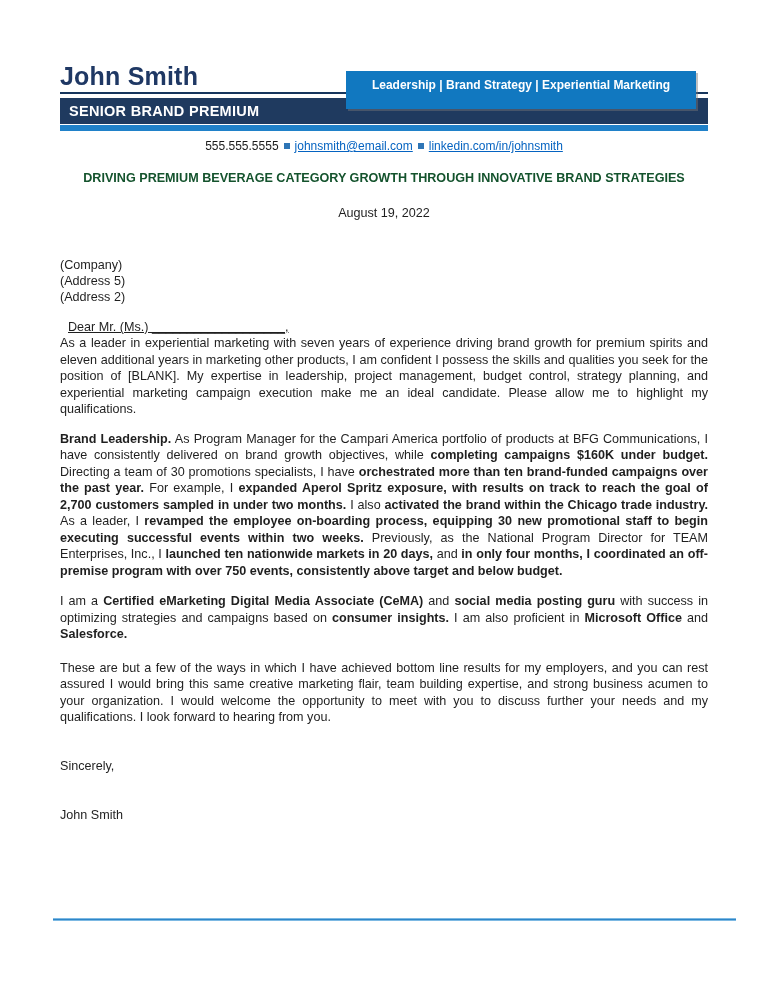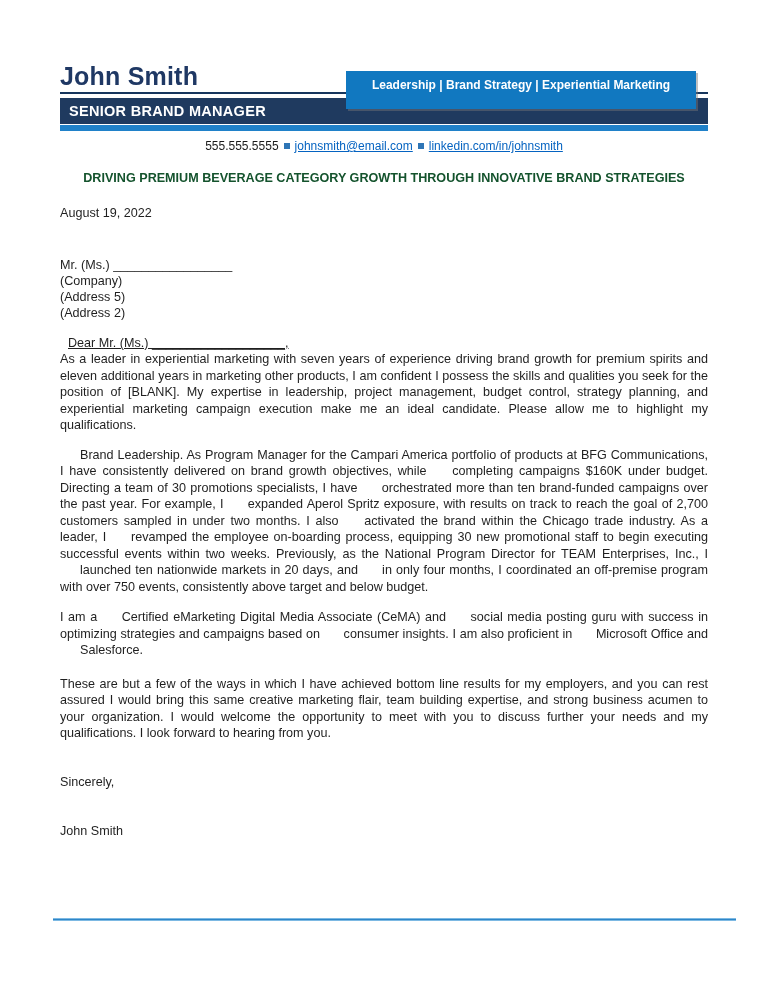--- a/index.html
+++ b/index.html
@@ -152,7 +152,7 @@
       <div class="skills-badge">Leadership | Brand Strategy | Experiential Marketing</div>
       <div class="name-rule"></div>
       <div class="title-bar">
-        <span>SENIOR BRAND MANAGER</span>
+        <span>SENIOR BRAND PREMIUM</span>
       </div>
       <div class="accent-strip"></div>
       <div class="contact">

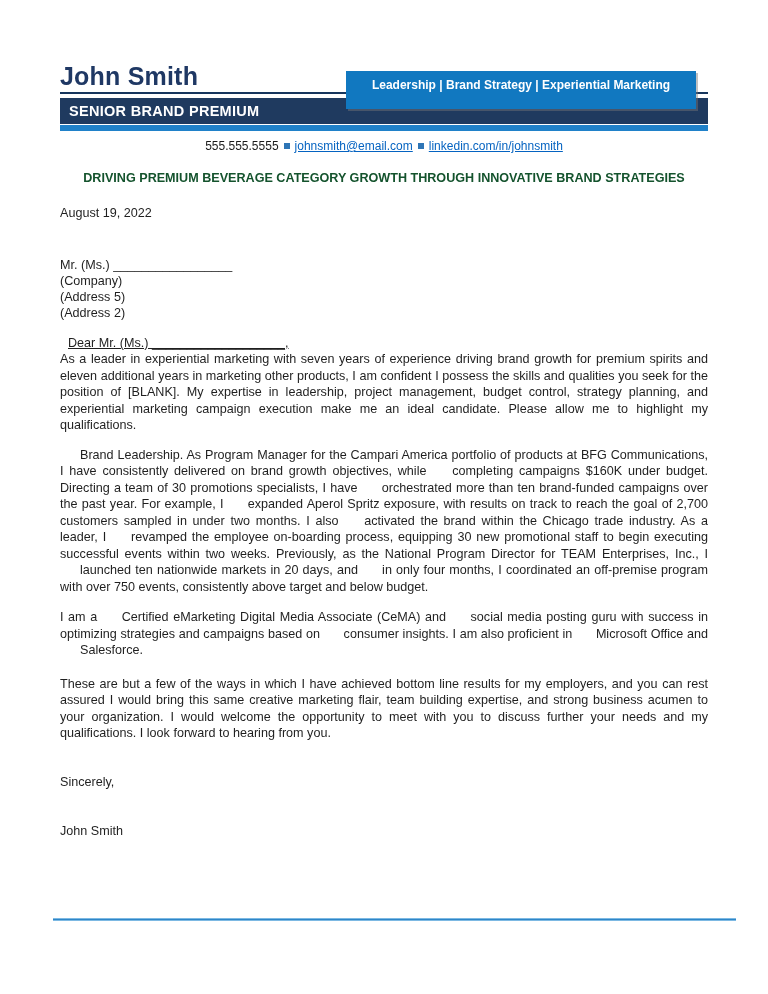--- a/index.html
+++ b/index.html
@@ -96,6 +96,7 @@
     margin:19px 0 0 0;
     font-size:12.6px;
     line-height:16px;
+    text-align:center;
   }
   .recipient{margin-top:36px;}
   .recipient p{

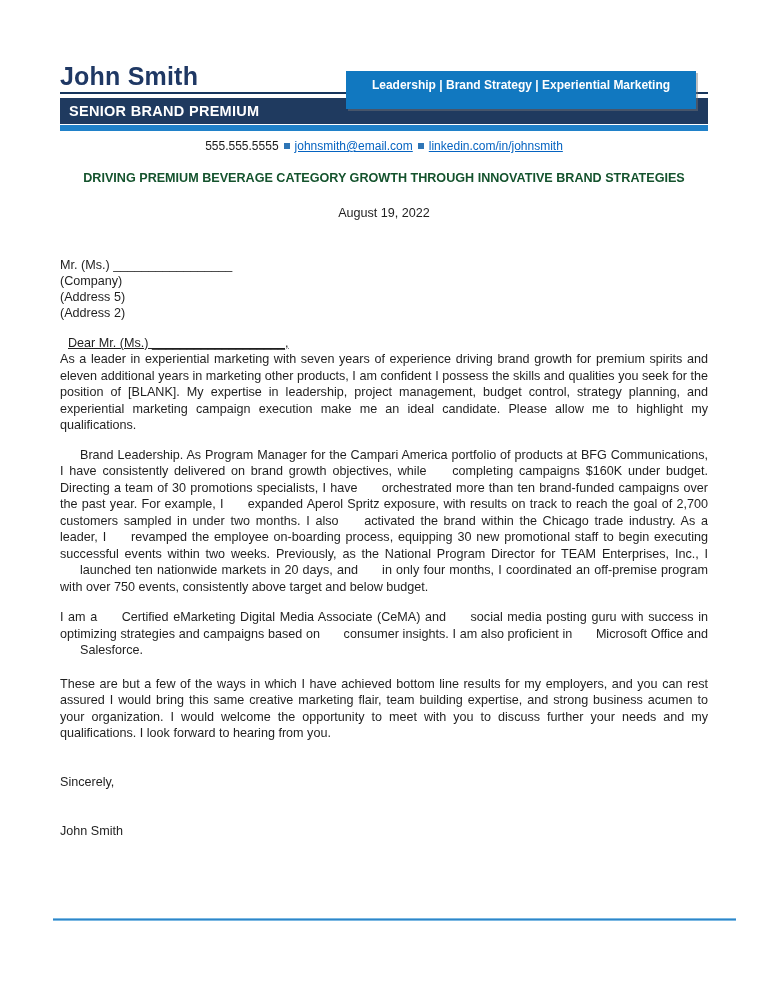--- a/index.html
+++ b/index.html
@@ -166,7 +166,6 @@
     <p class="date-line">August 19, 2022</p>
 
     <div class="recipient">
-      <p>Mr. (Ms.) _________________</p>
       <p>(Company)</p>
       <p>(Address 5)</p>
       <p>(Address 2)</p>

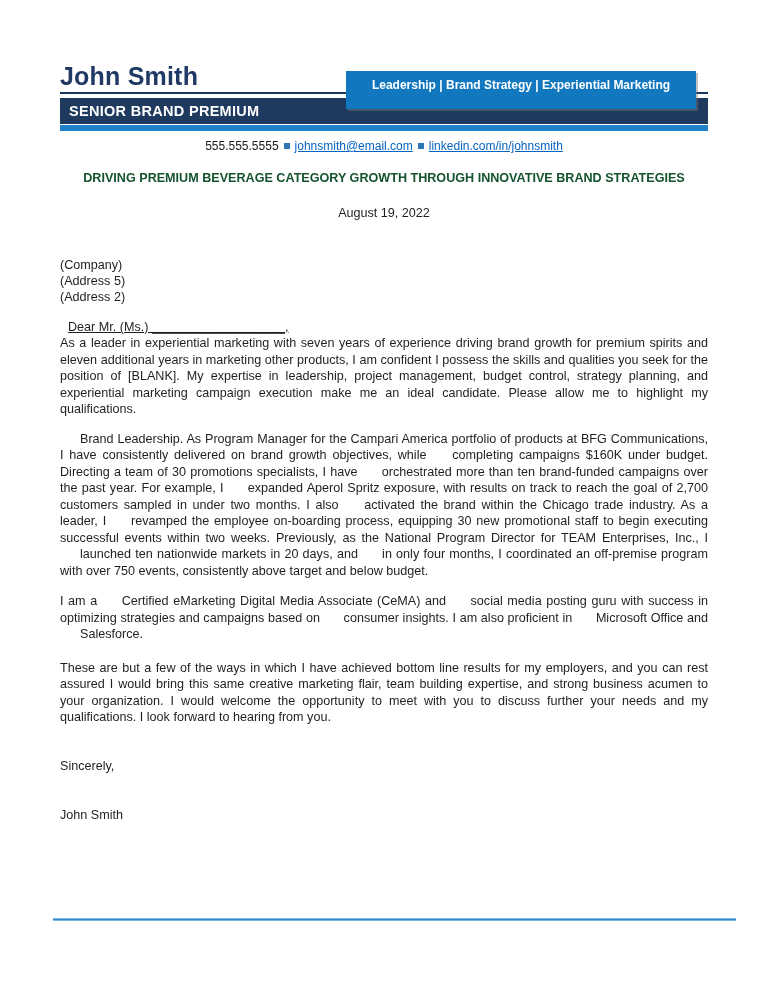--- a/index.html
+++ b/index.html
@@ -128,7 +128,7 @@
     margin:33px 0 0 0;
     font-size:12.6px;line-height:16px;
   }
-  .body-para b{font-weight:normal;margin-left:20px;}
+  .body-para b{font-weight:bold;}
   
   .footer-rule{
     position:absolute;

